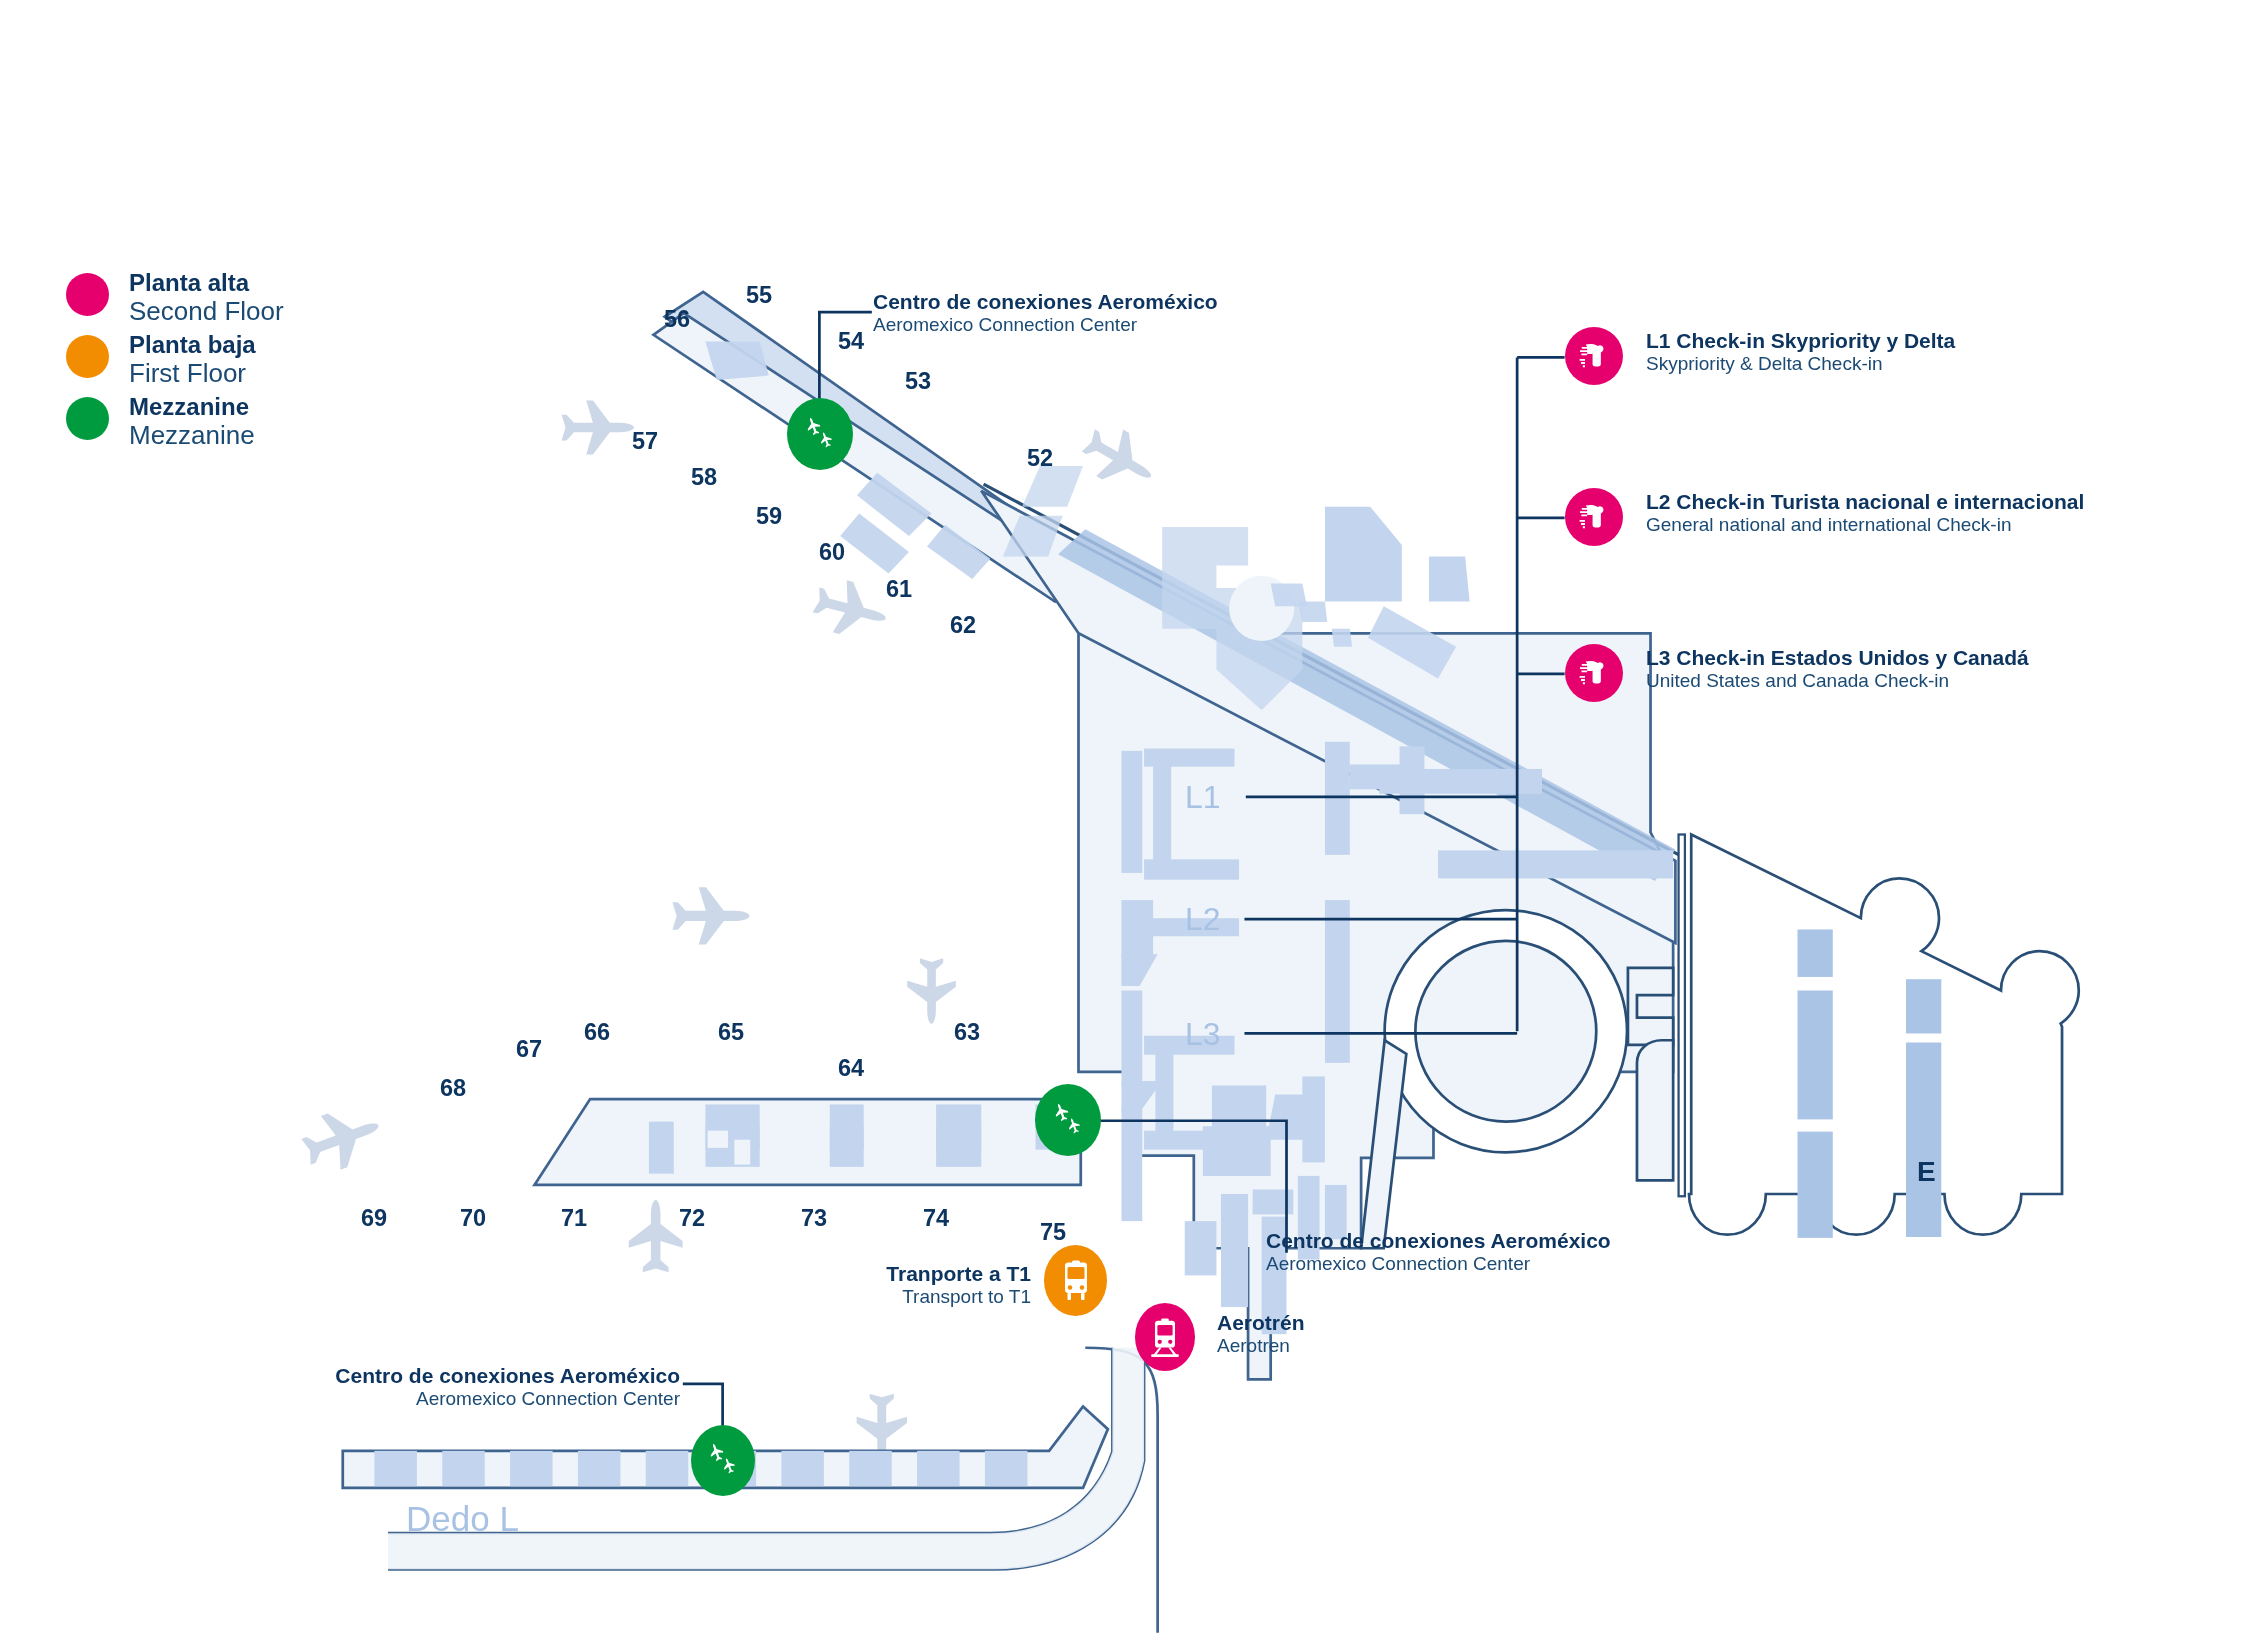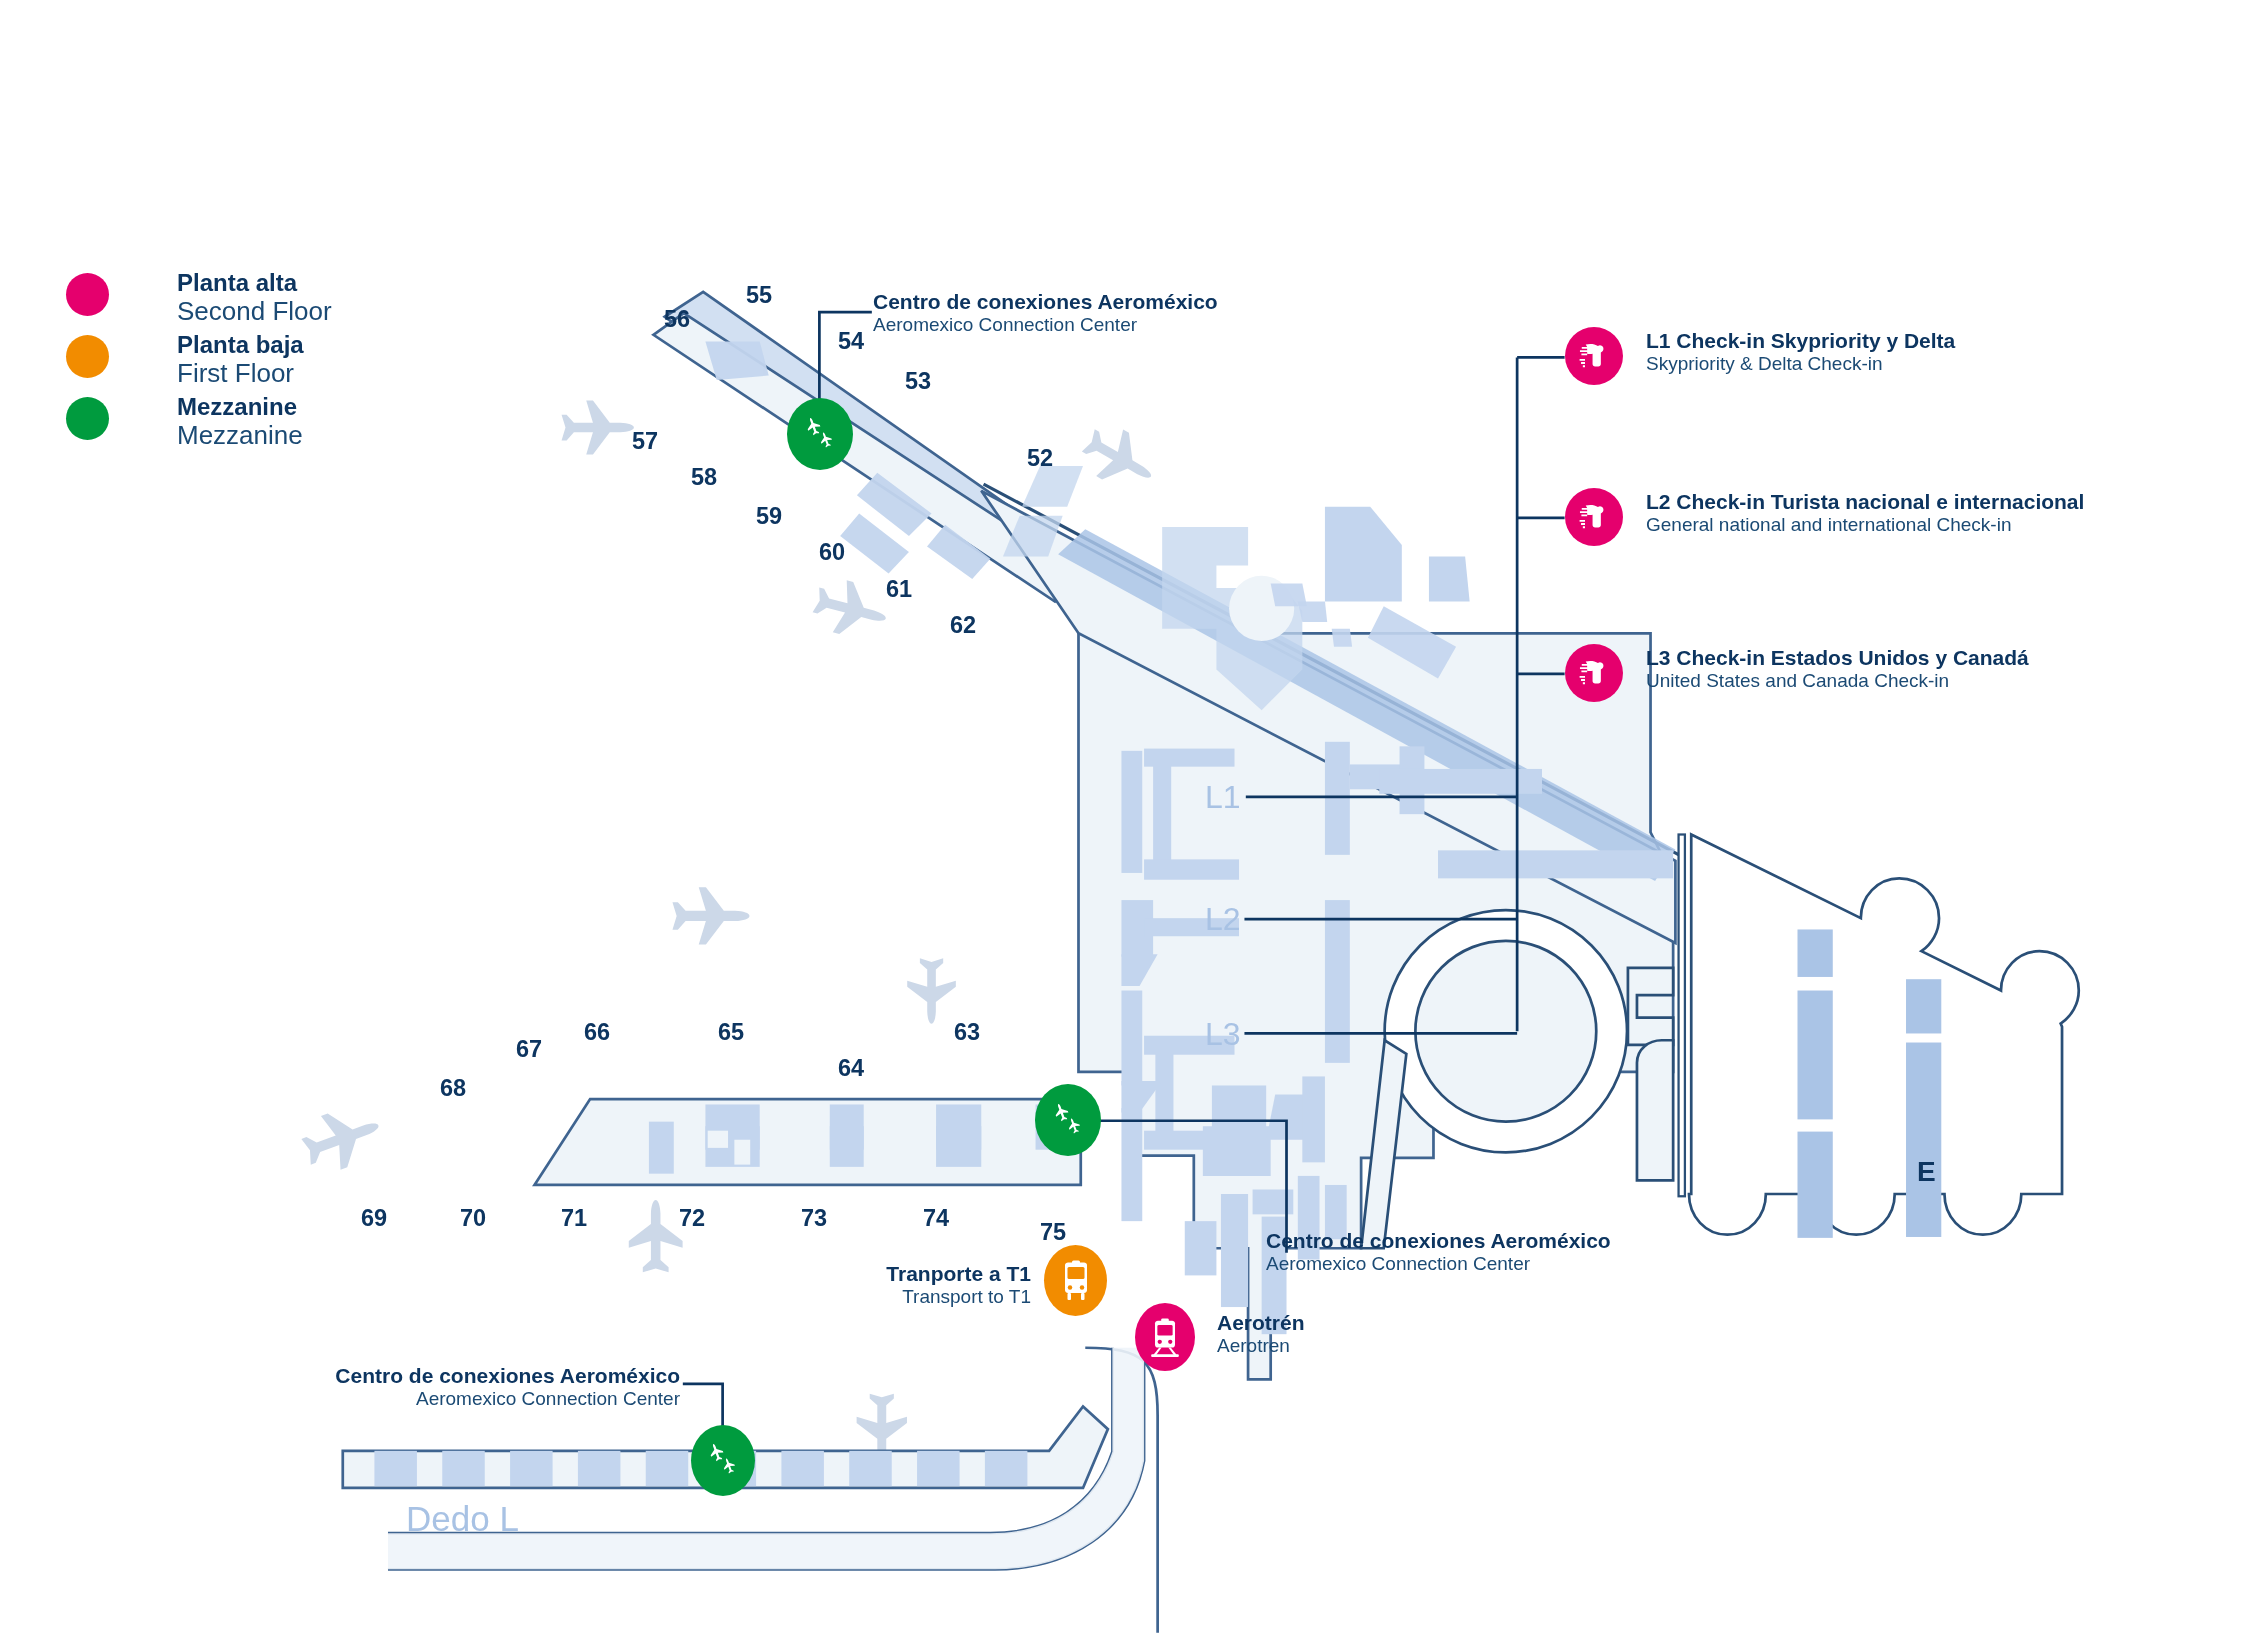--- a/index.html
+++ b/index.html
@@ -58,7 +58,6 @@
     position: absolute;
     left: 63px;
     top: 2.3px;
-    margin-left: 48px;
   }
   .legend-es {
     font-size: 24px;

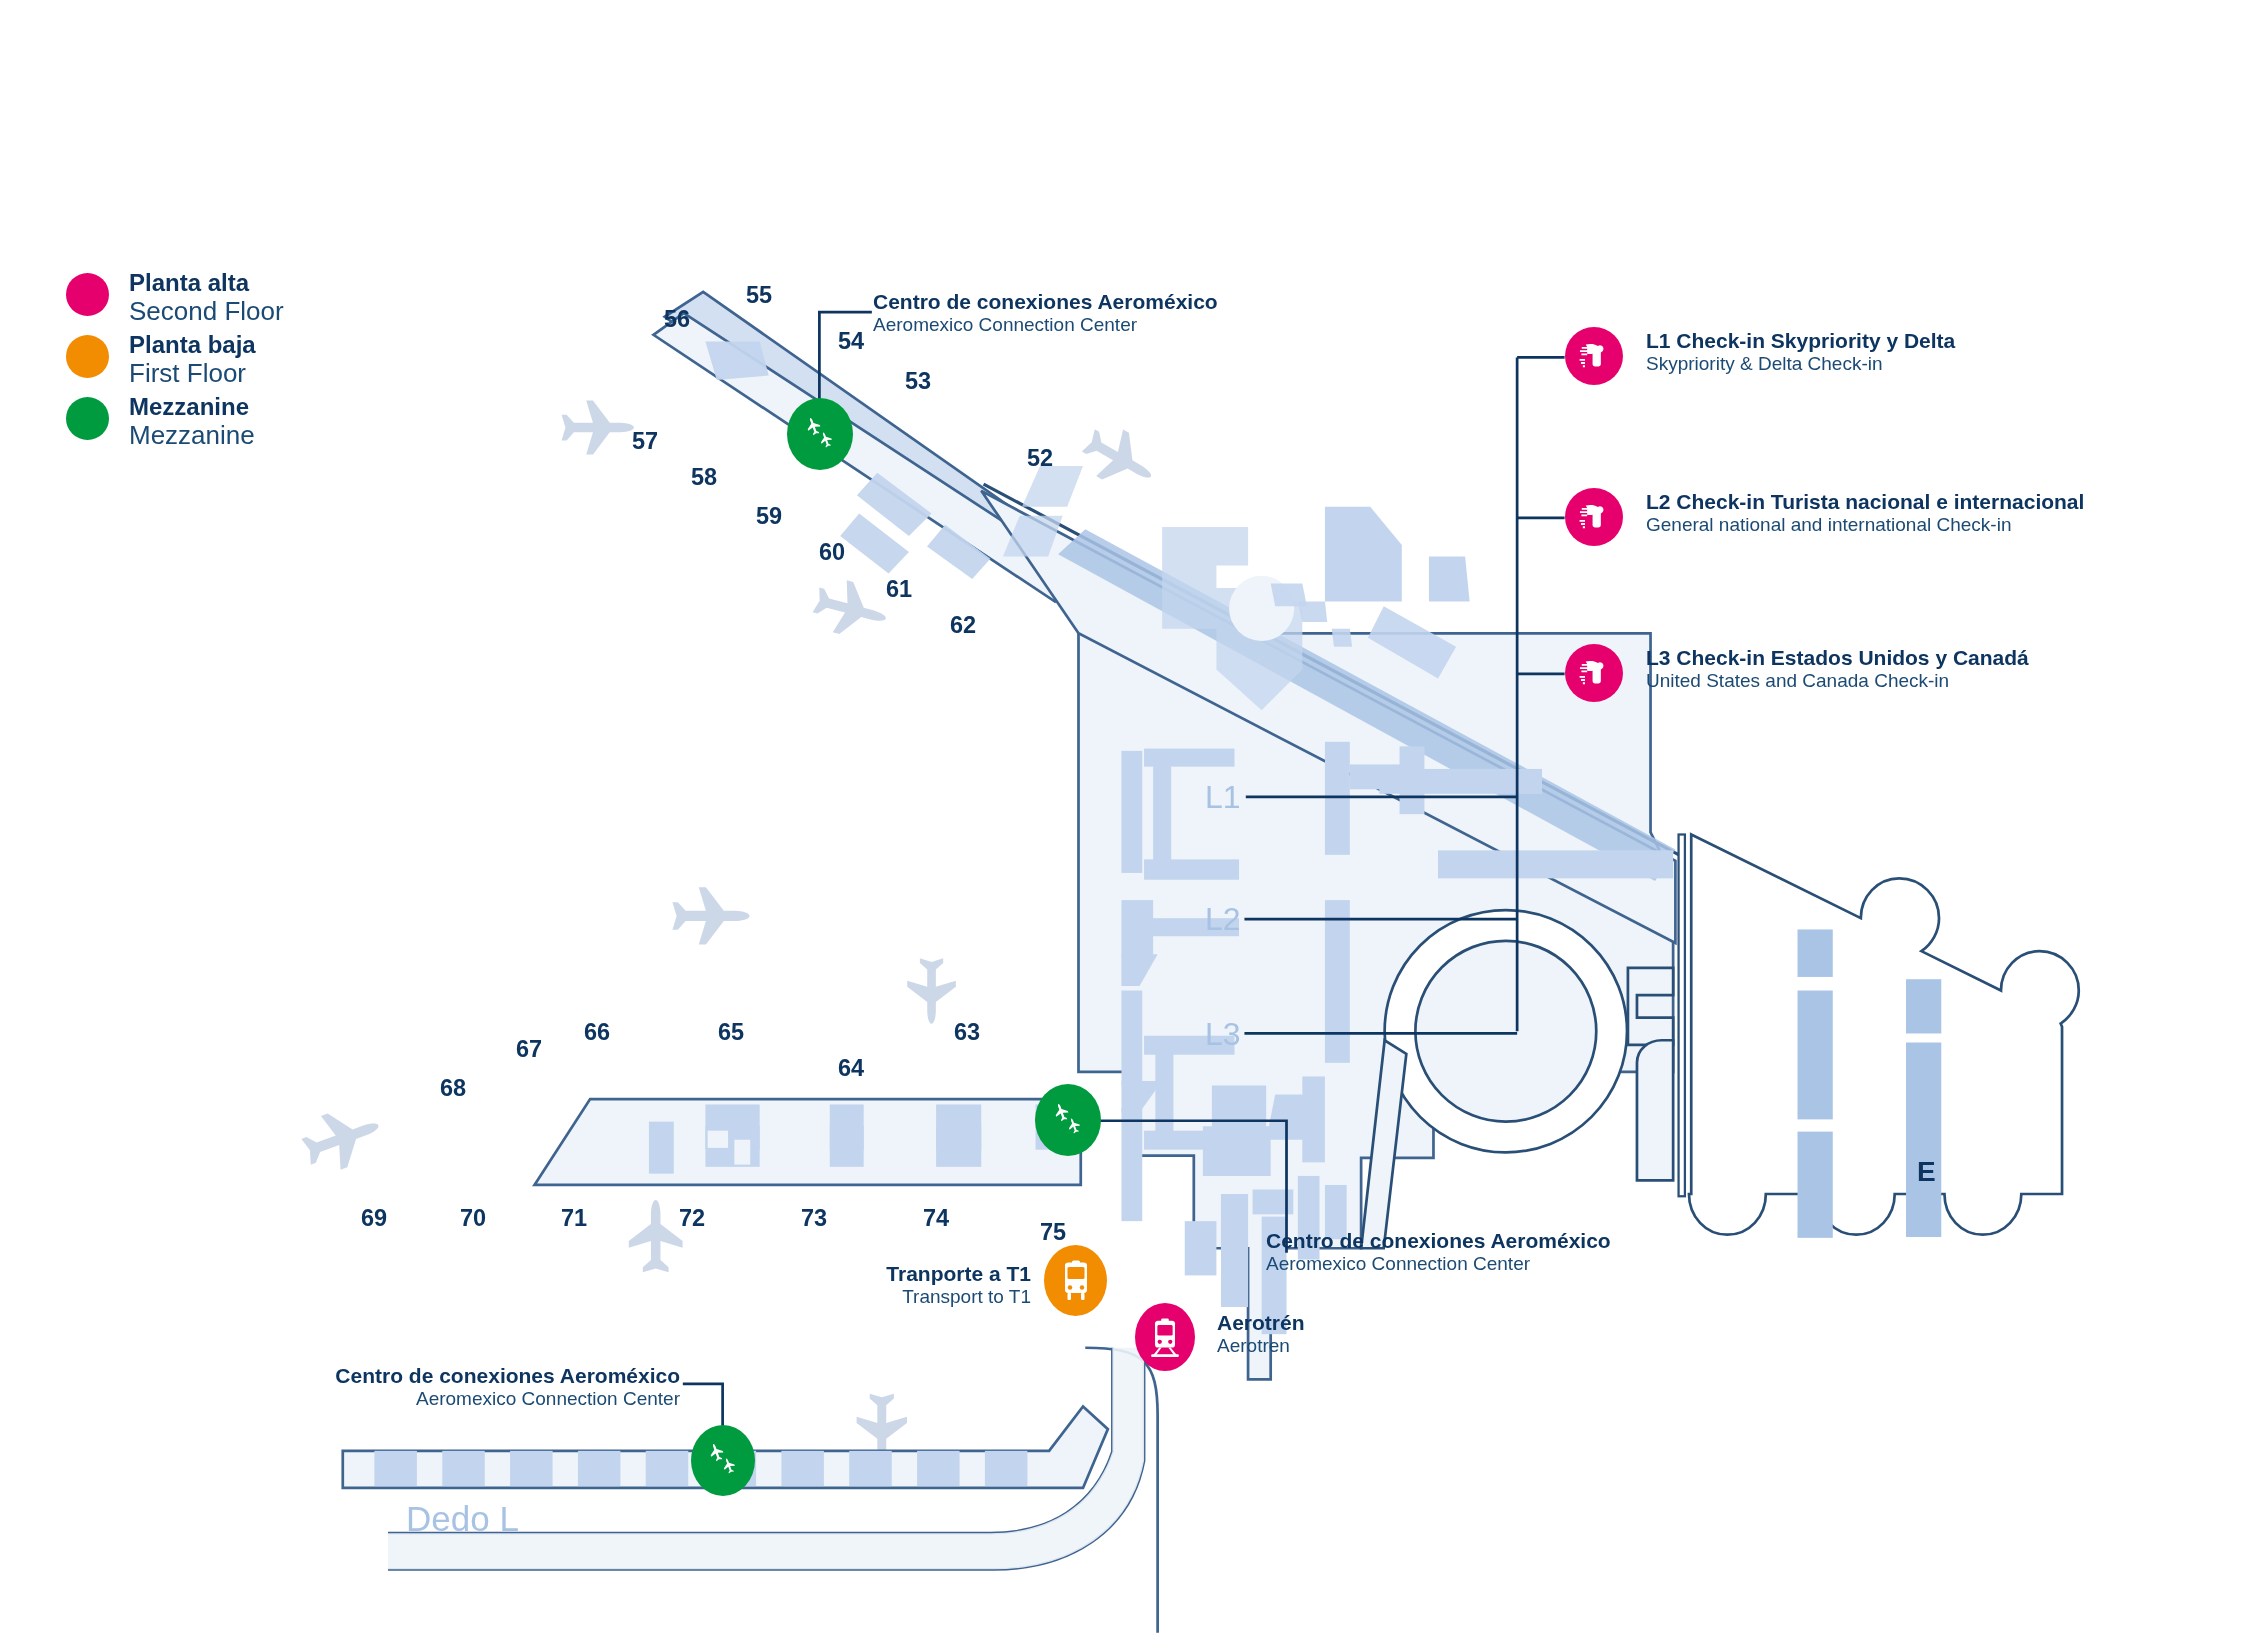--- a/index.html
+++ b/index.html
@@ -132,7 +132,6 @@
     font-weight: normal;
     color: #a8c2e4;
     line-height: 1;
-    margin-left: 20px;
   }
   .pier-label {
     position: absolute;

